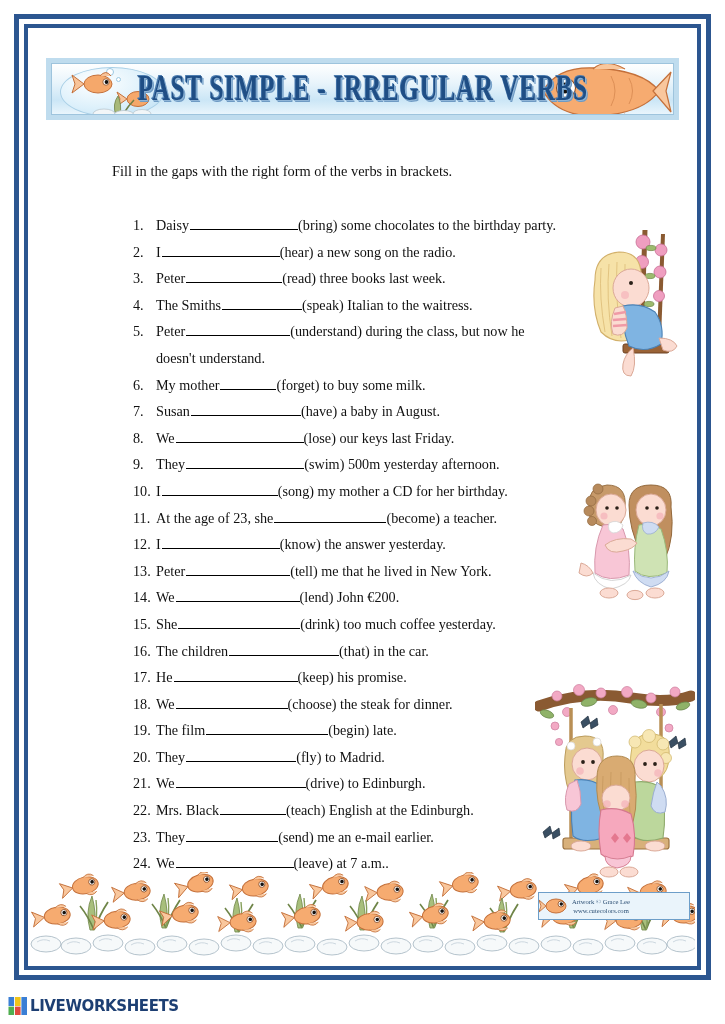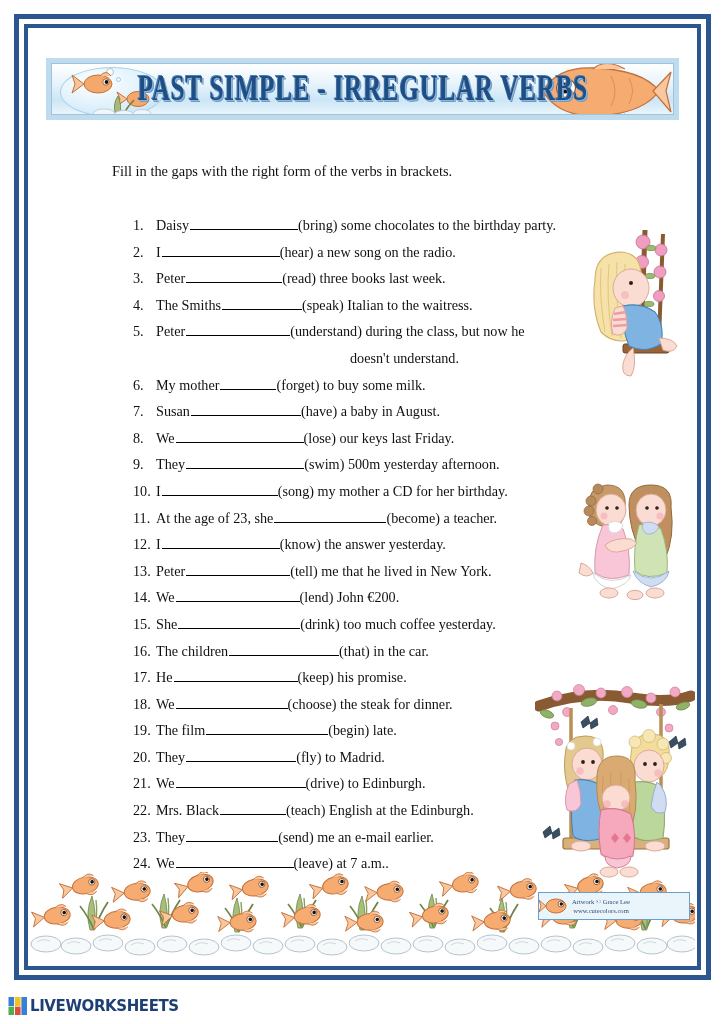--- a/index.html
+++ b/index.html
@@ -88,7 +88,7 @@
     height:26.6px;
     white-space:nowrap;
   }
-  .item.cont { height:26.6px;text-align:center; }
+  .item.cont { height:26.6px; }
   .num { display:inline-block; text-align:left; }
   .num.w1 { width:23px; }
   .gap {

